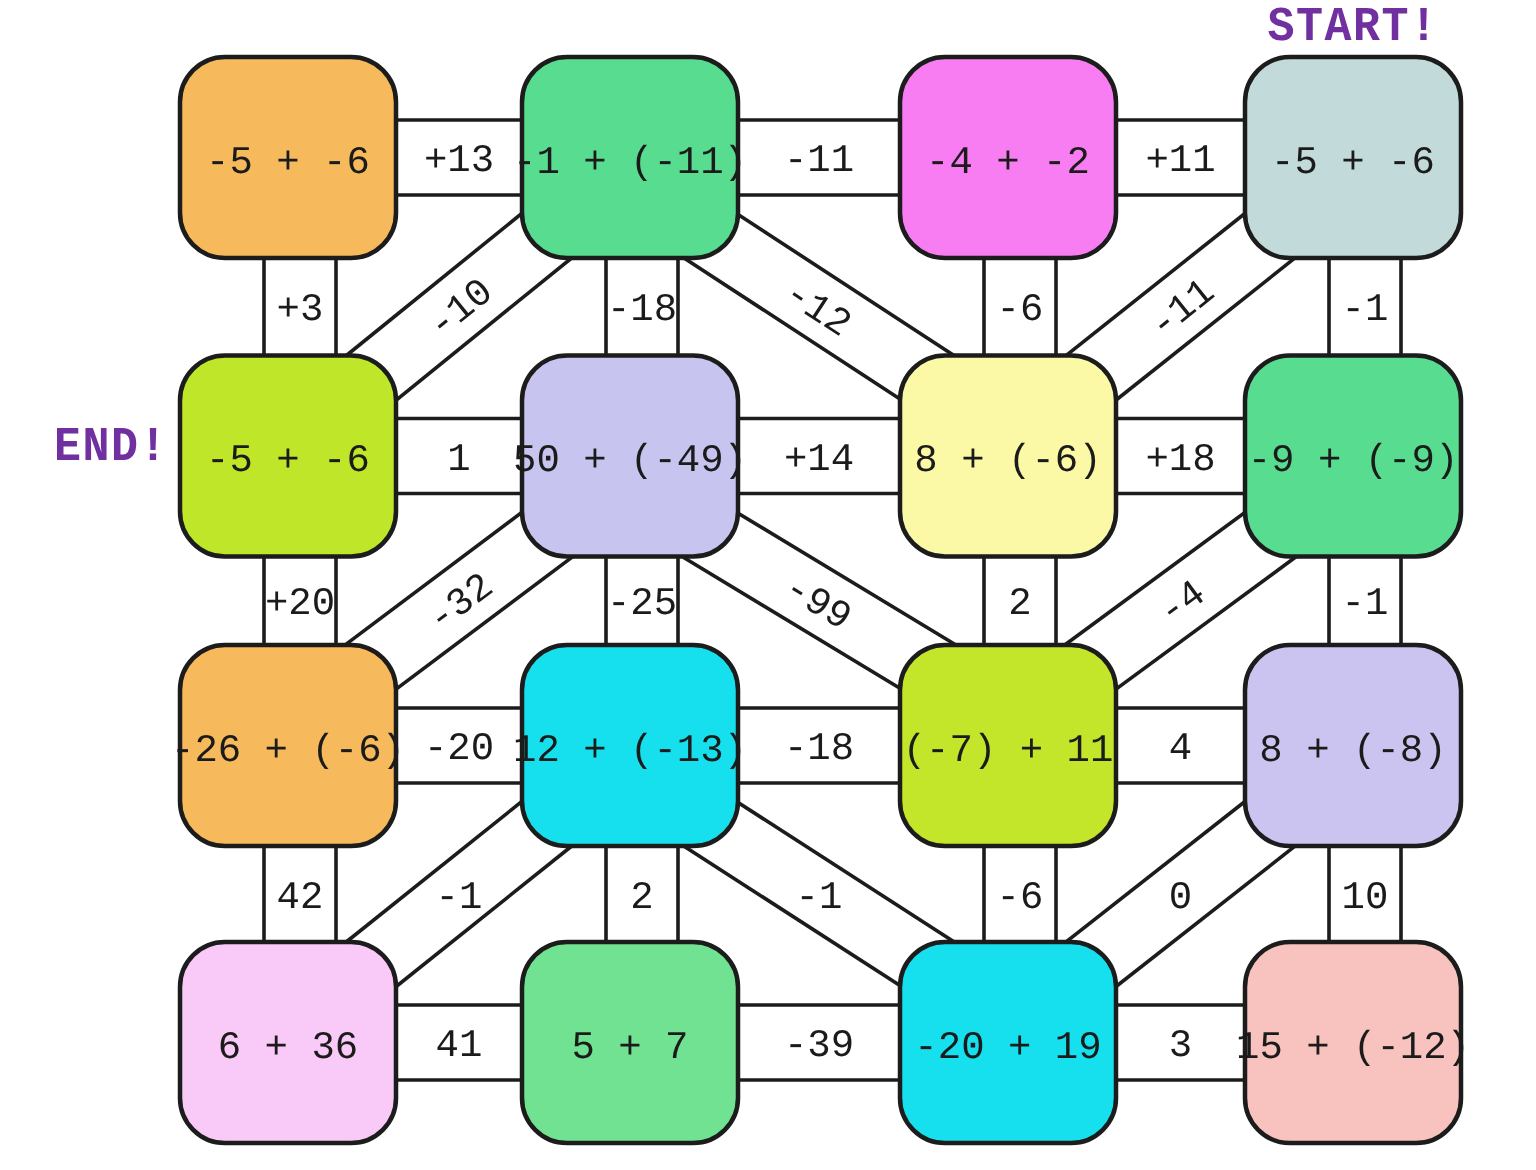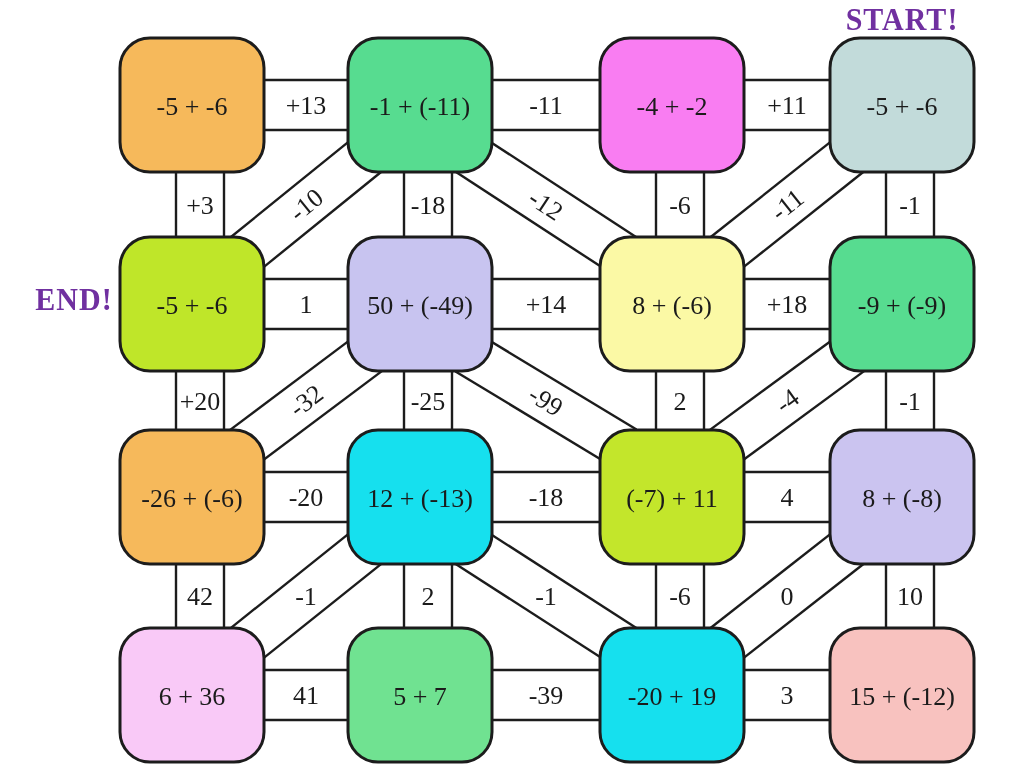--- a/index.html
+++ b/index.html
@@ -9,7 +9,7 @@
     height: 780px;
     background: #ffffff;
     overflow: hidden;
-    font-family: Liberation Serif, serif;
+    font-family: Liberation Mono, monospace;
   }
   #maze-svg { position: absolute; left: 0; top: 0; }
   .corridor-line { stroke: var(--line-color, #1c1c1c); stroke-width: 2.4; }

